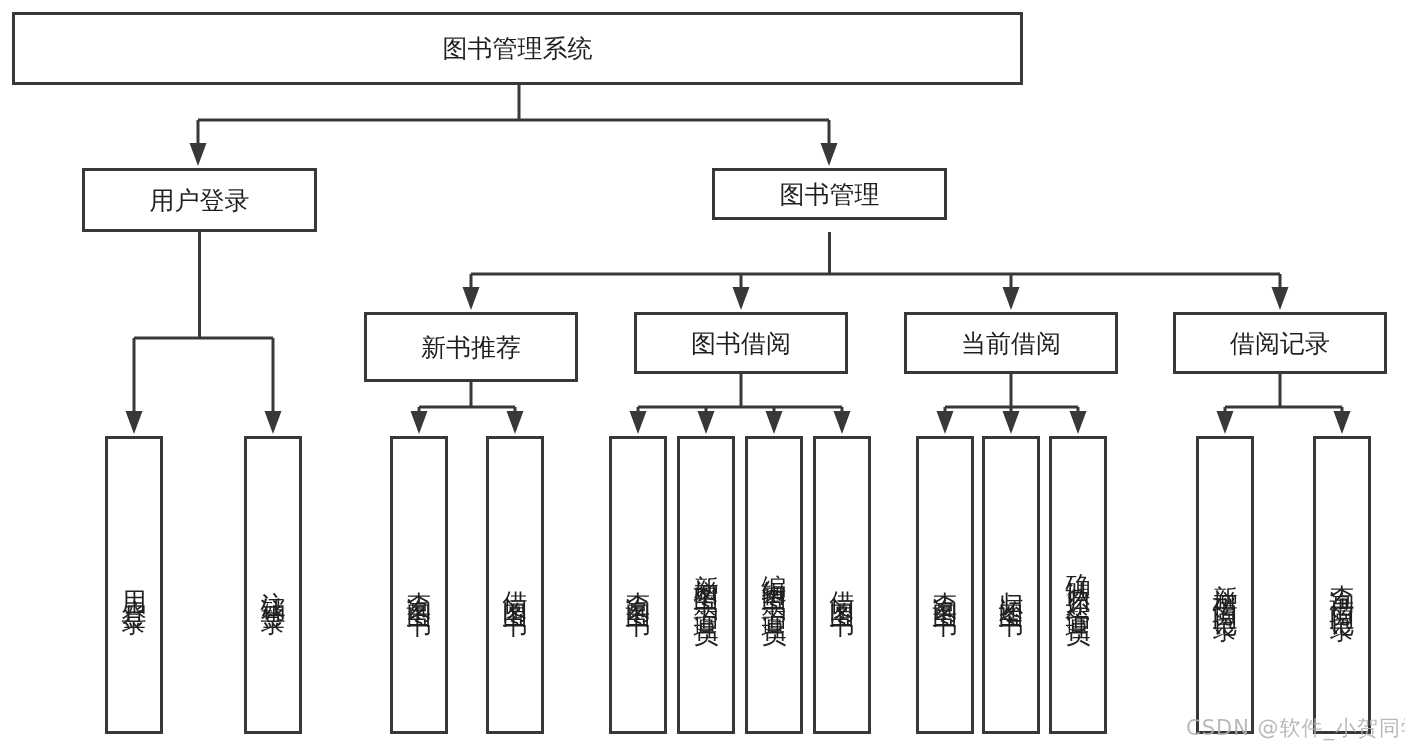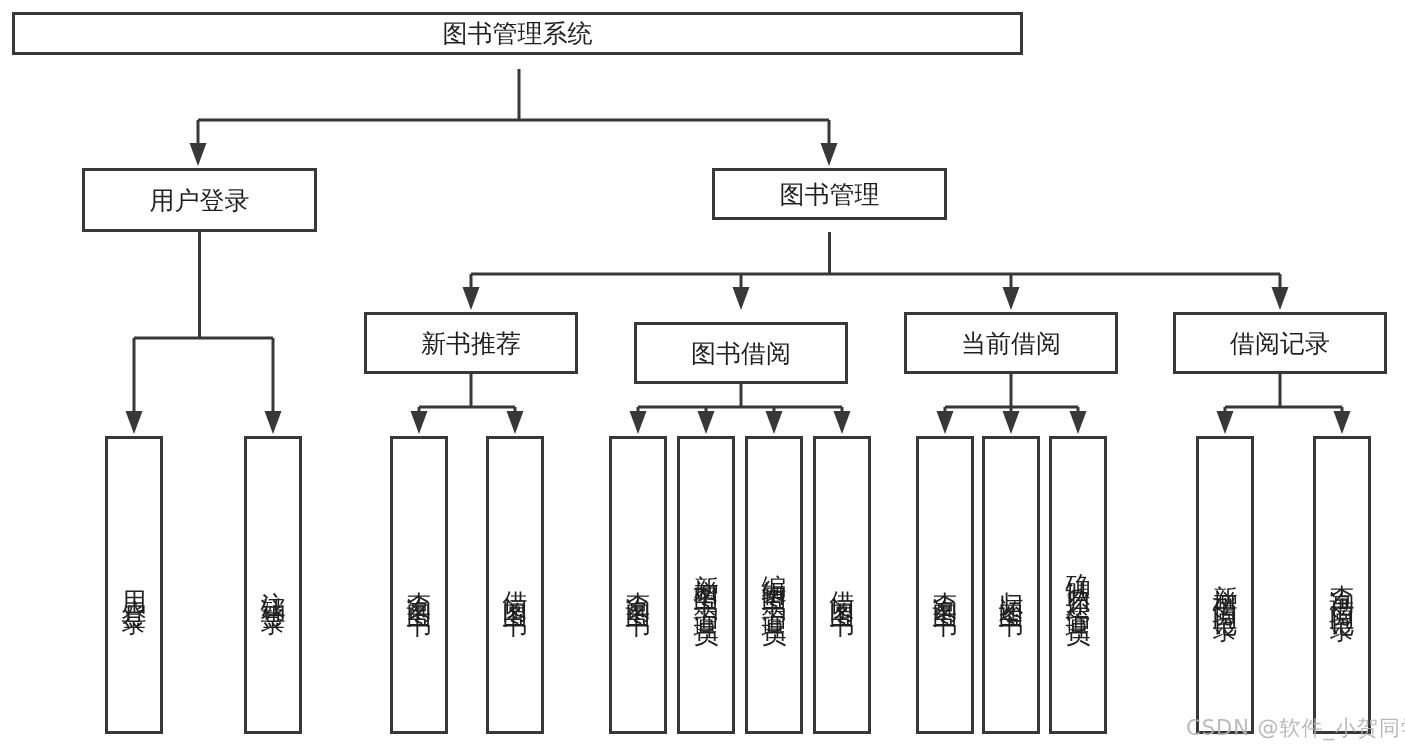--- a/index.html
+++ b/index.html
@@ -86,7 +86,7 @@
     </g>
   </svg>
 
-  <div class="node" style="left:12px;top:12px;width:1011px;height:43px;align-items:center;">
+  <div class="node" style="left:12px;top:12px;width:1011px;height:73px;align-items:center;">
     <span>图书管理系统</span>
   </div>
 

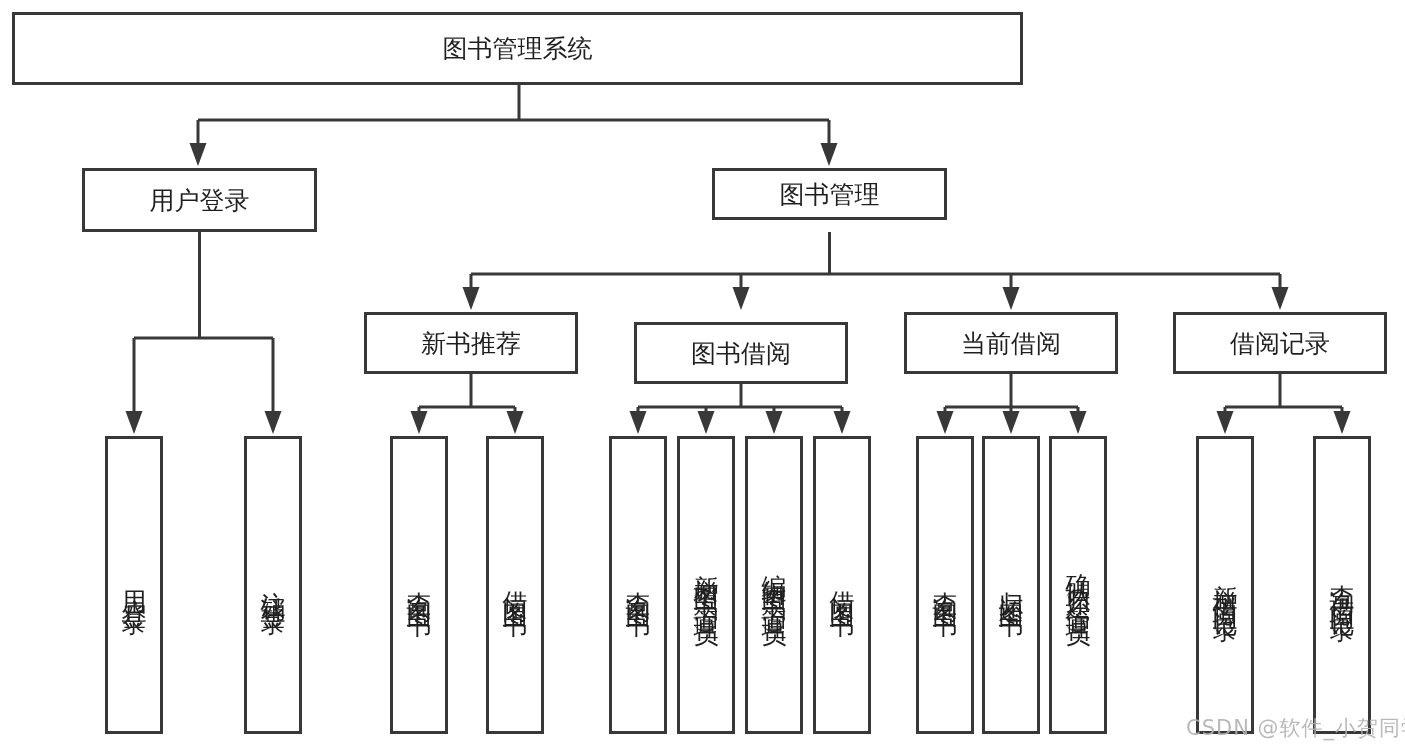--- a/index.html
+++ b/index.html
@@ -97,7 +97,7 @@
     <span>图书管理</span>
   </div>
 
-  <div class="node" style="left:364px;top:312px;width:214px;height:62px;">
+  <div class="node" style="left:364px;top:312px;width:214px;height:70px;">
     <span>新书推荐</span>
   </div>
   <div class="node" style="left:634px;top:312px;width:214px;height:62px;margin-top:10px;">

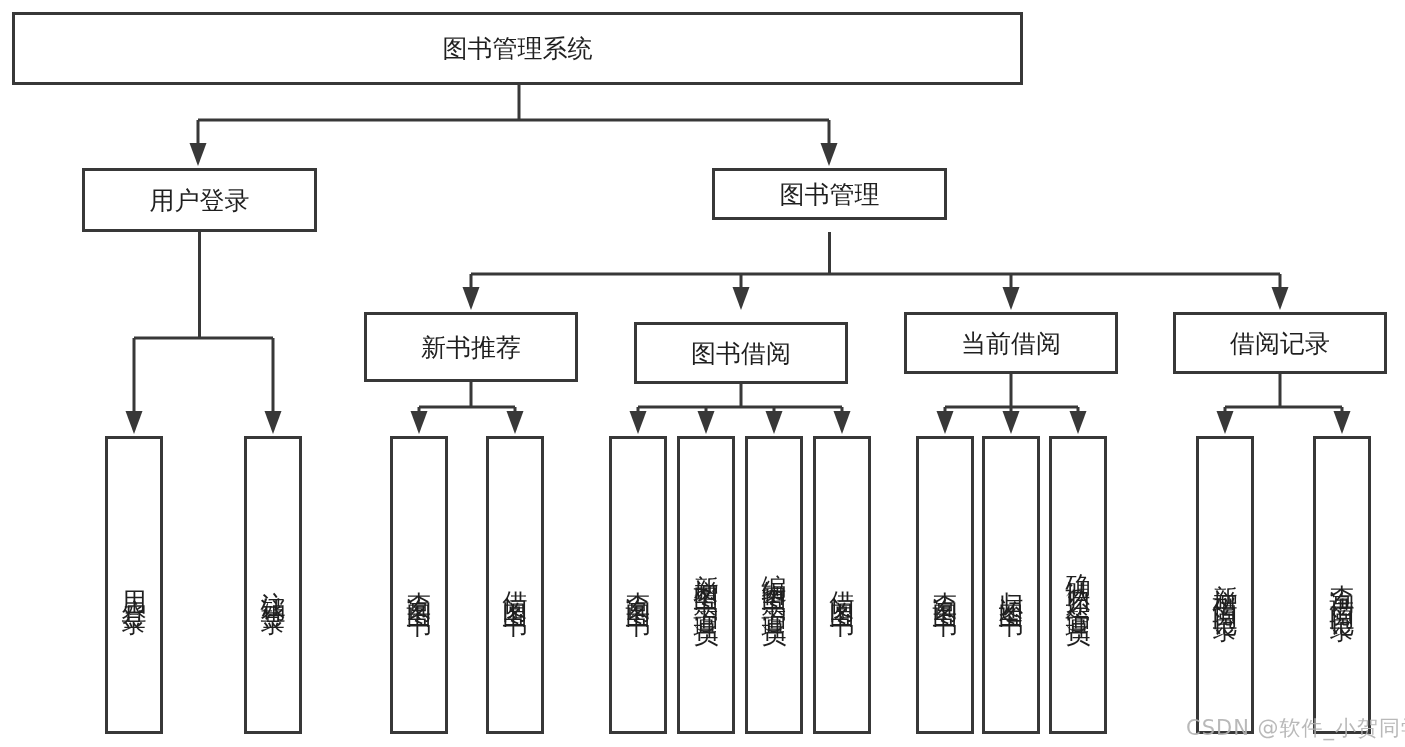--- a/index.html
+++ b/index.html
@@ -100,7 +100,7 @@
   <div class="node" style="left:364px;top:312px;width:214px;height:70px;">
     <span>新书推荐</span>
   </div>
-  <div class="node" style="left:634px;top:312px;width:214px;height:62px;margin-top:10px;">
+  <div class="node" style="left:634px;top:312px;width:214px;height:62px;">
     <span>图书借阅</span>
   </div>
   <div class="node" style="left:1173px;top:312px;width:214px;height:62px;">

